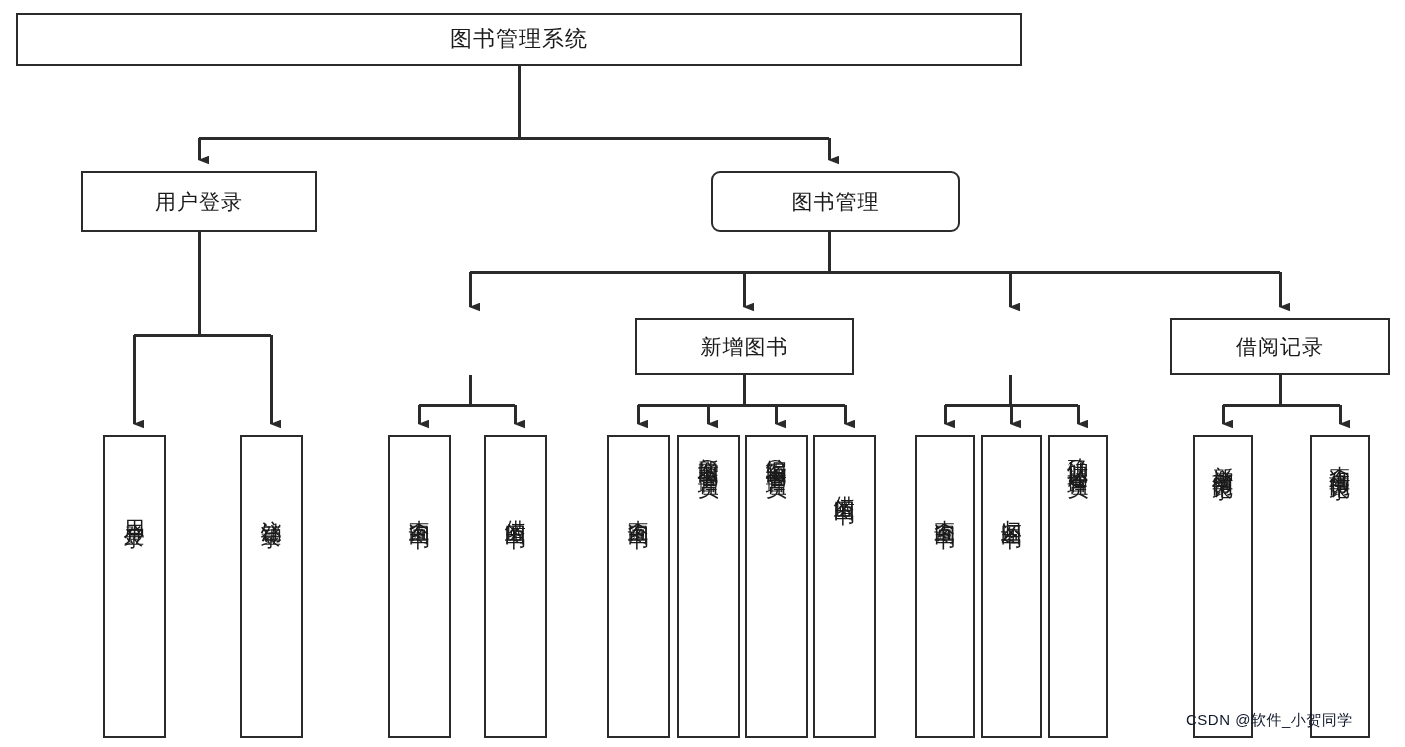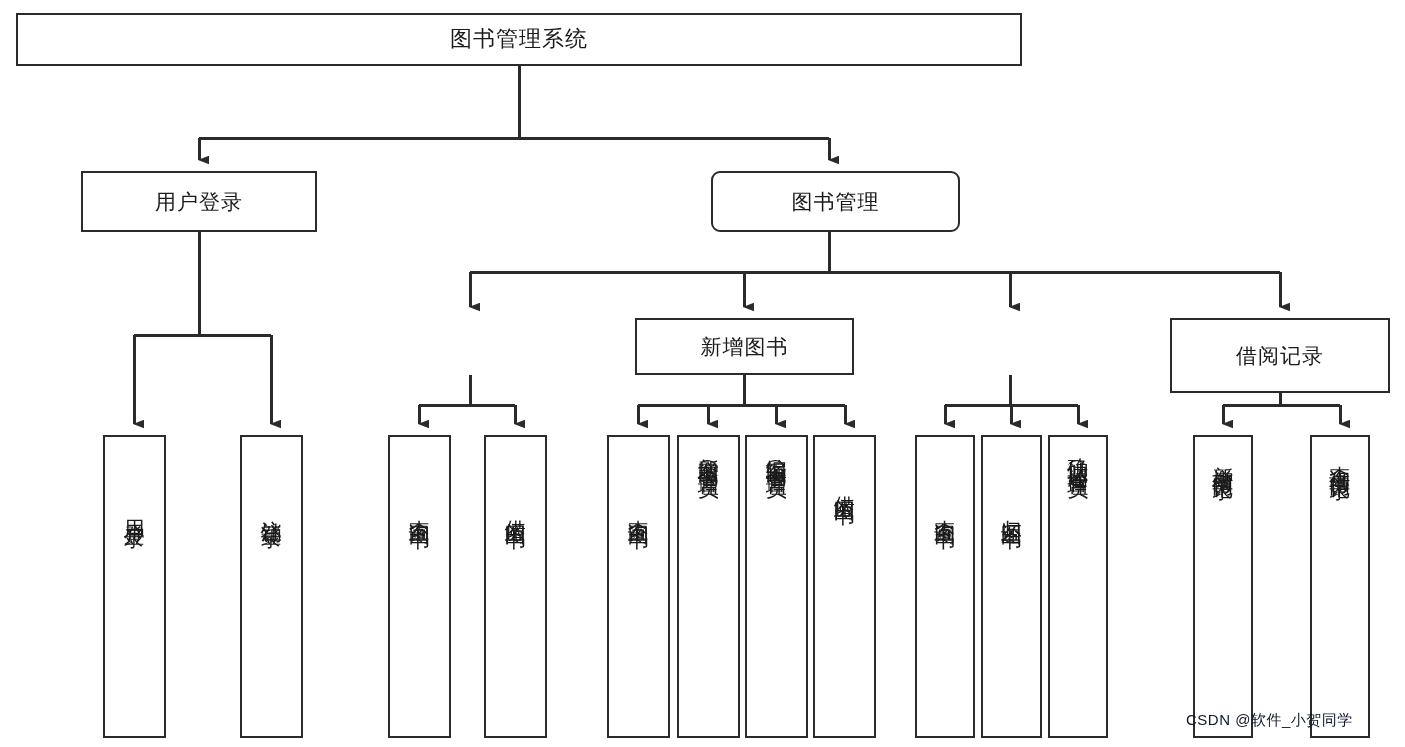--- a/index.html
+++ b/index.html
@@ -128,7 +128,7 @@
   <div class="node" style="left:635px;top:318px;width:219px;height:57px;">
     <span class="label">新增图书</span>
   </div>
-  <div class="node" style="left:1170px;top:318px;width:220px;height:75px;">
+  <div class="node" style="left:1170px;top:318px;width:220px;height:57px;">
     <span class="label">借阅记录</span>
   </div>
 

